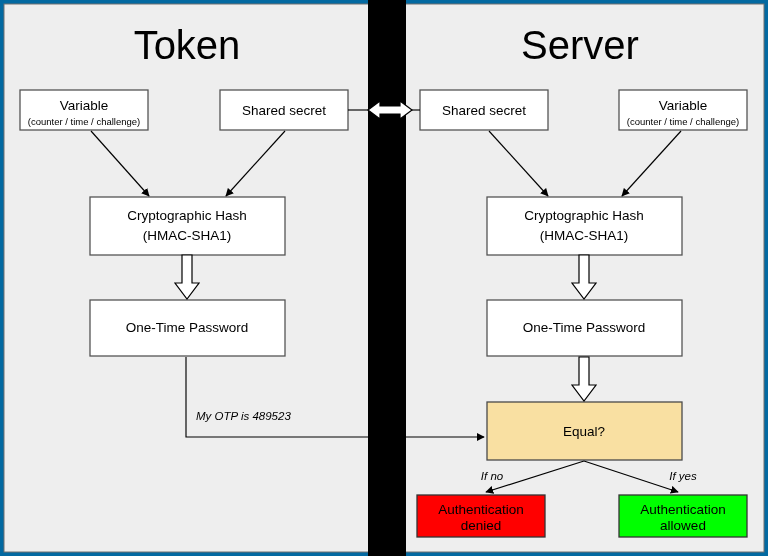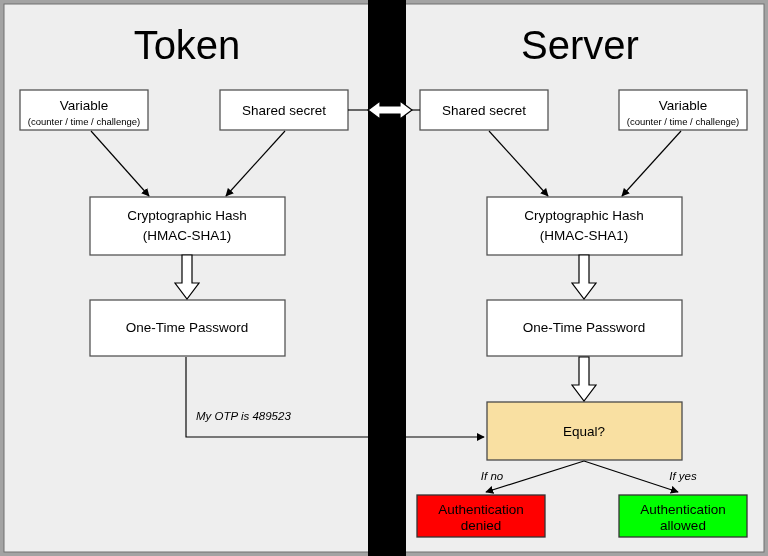--- a/index.html
+++ b/index.html
@@ -11,7 +11,7 @@
     position: relative;
     width: 768px;
     height: 556px;
-    background: #a3a3a3;
+    background: #0369a1;
     overflow: hidden;
     font-family: "Liberation Sans", sans-serif;
   }

